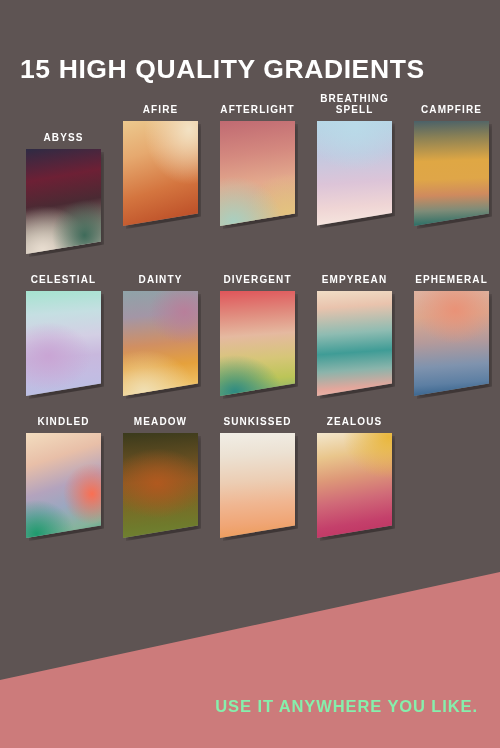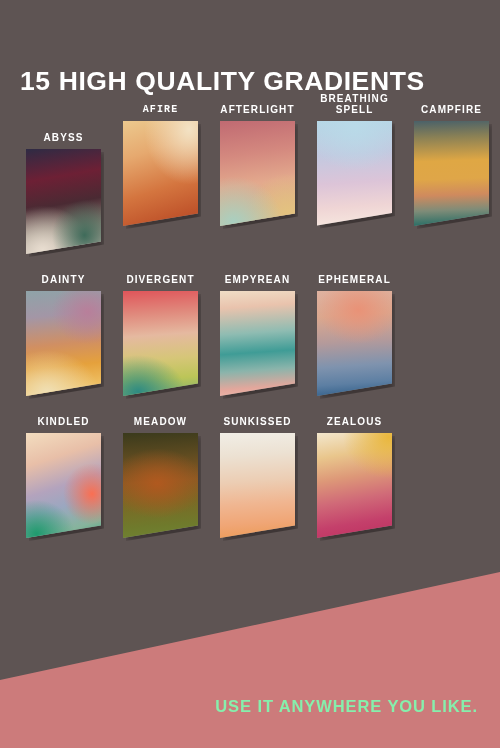--- a/index.html
+++ b/index.html
@@ -23,7 +23,7 @@
   #title {
     position: absolute;
     left: 20px;
-    top: 48px;
+    top: 36px;
     font-size: 26.5px;
     font-weight: bold;
     letter-spacing: 0.6px;

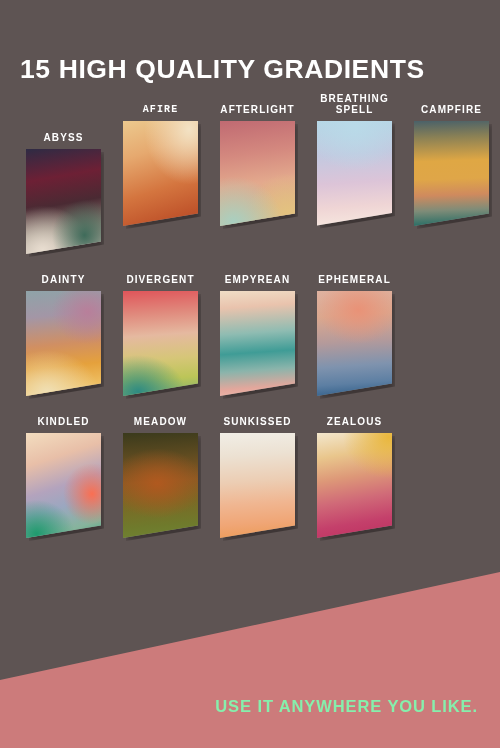--- a/index.html
+++ b/index.html
@@ -133,7 +133,7 @@
           </div>
         </div>
         <div class="cell">
-          <div class="cell-label" style="color: rgb(255, 255, 255); font-family: Liberation Mono, monospace;">AFIRE</div>
+          <div class="cell-label" style="color: rgb(255, 255, 255);">AFIRE</div>
           <div class="swatch-wrap">
             <div class="swatch-shadow"></div>
             <div class="swatch" style="background-image: radial-gradient(85% 75% at 88% 8%, rgb(243, 226, 196) 0%, rgba(243, 226, 196, 0) 70%), linear-gradient(162deg, rgb(236, 201, 142) 0%, rgb(230, 169, 111) 30%, rgb(212, 117, 63) 62%, rgb(193, 86, 44) 86%, rgb(180, 72, 42) 100%);"></div>

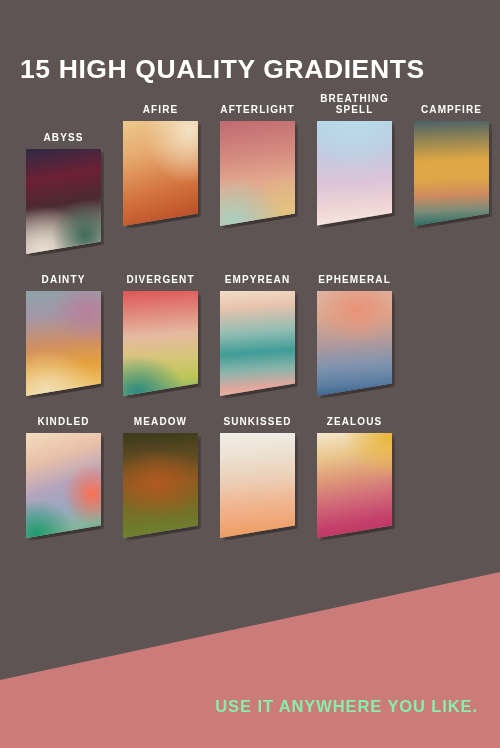--- a/index.html
+++ b/index.html
@@ -163,6 +163,13 @@
       </div>
       <div class="grid-row">
         <div class="cell">
+          <div class="cell-label" style="color: rgb(255, 255, 255);">CELESTIAL</div>
+          <div class="swatch-wrap">
+            <div class="swatch-shadow"></div>
+            <div class="swatch" style="background-image: radial-gradient(80% 45% at 30% 62%, rgb(201, 165, 212) 0%, rgba(201, 165, 212, 0) 72%), linear-gradient(176deg, rgb(165, 227, 207) 0%, rgb(197, 223, 226) 22%, rgb(211, 207, 228) 44%, rgb(200, 184, 221) 62%, rgb(195, 188, 226) 80%, rgb(185, 192, 227) 100%);"></div>
+          </div>
+        </div>
+        <div class="cell">
           <div class="cell-label" style="color: rgb(255, 255, 255);">DAINTY</div>
           <div class="swatch-wrap">
             <div class="swatch-shadow"></div>

